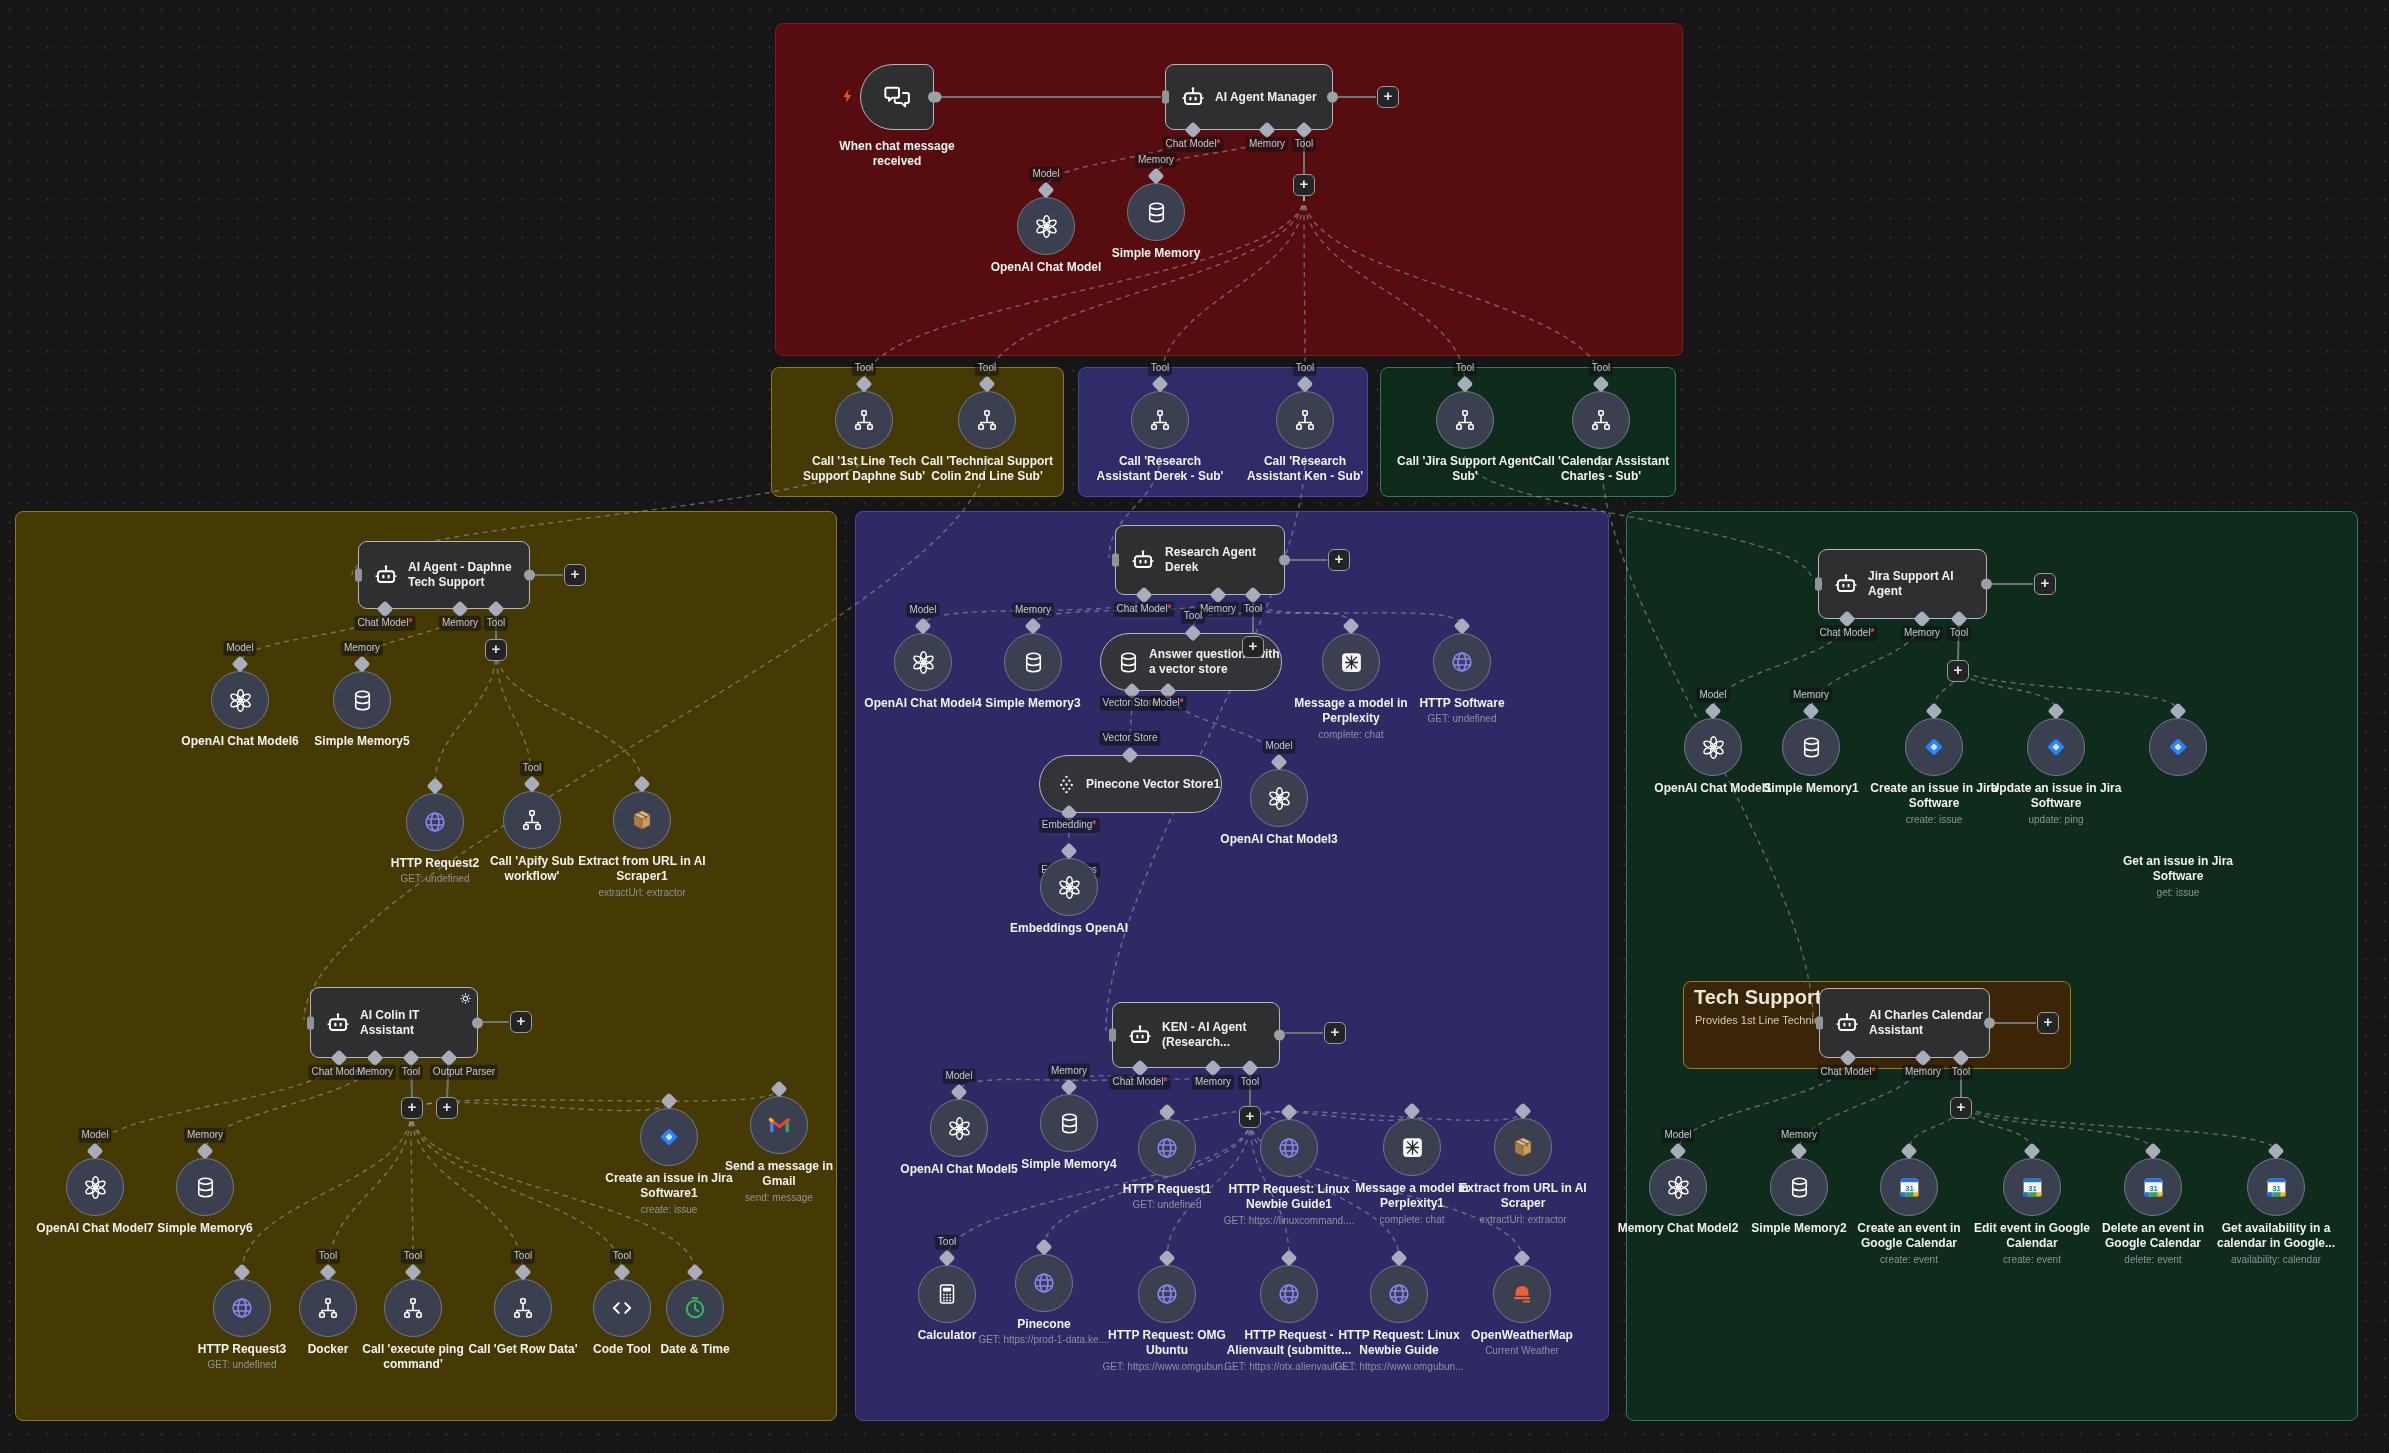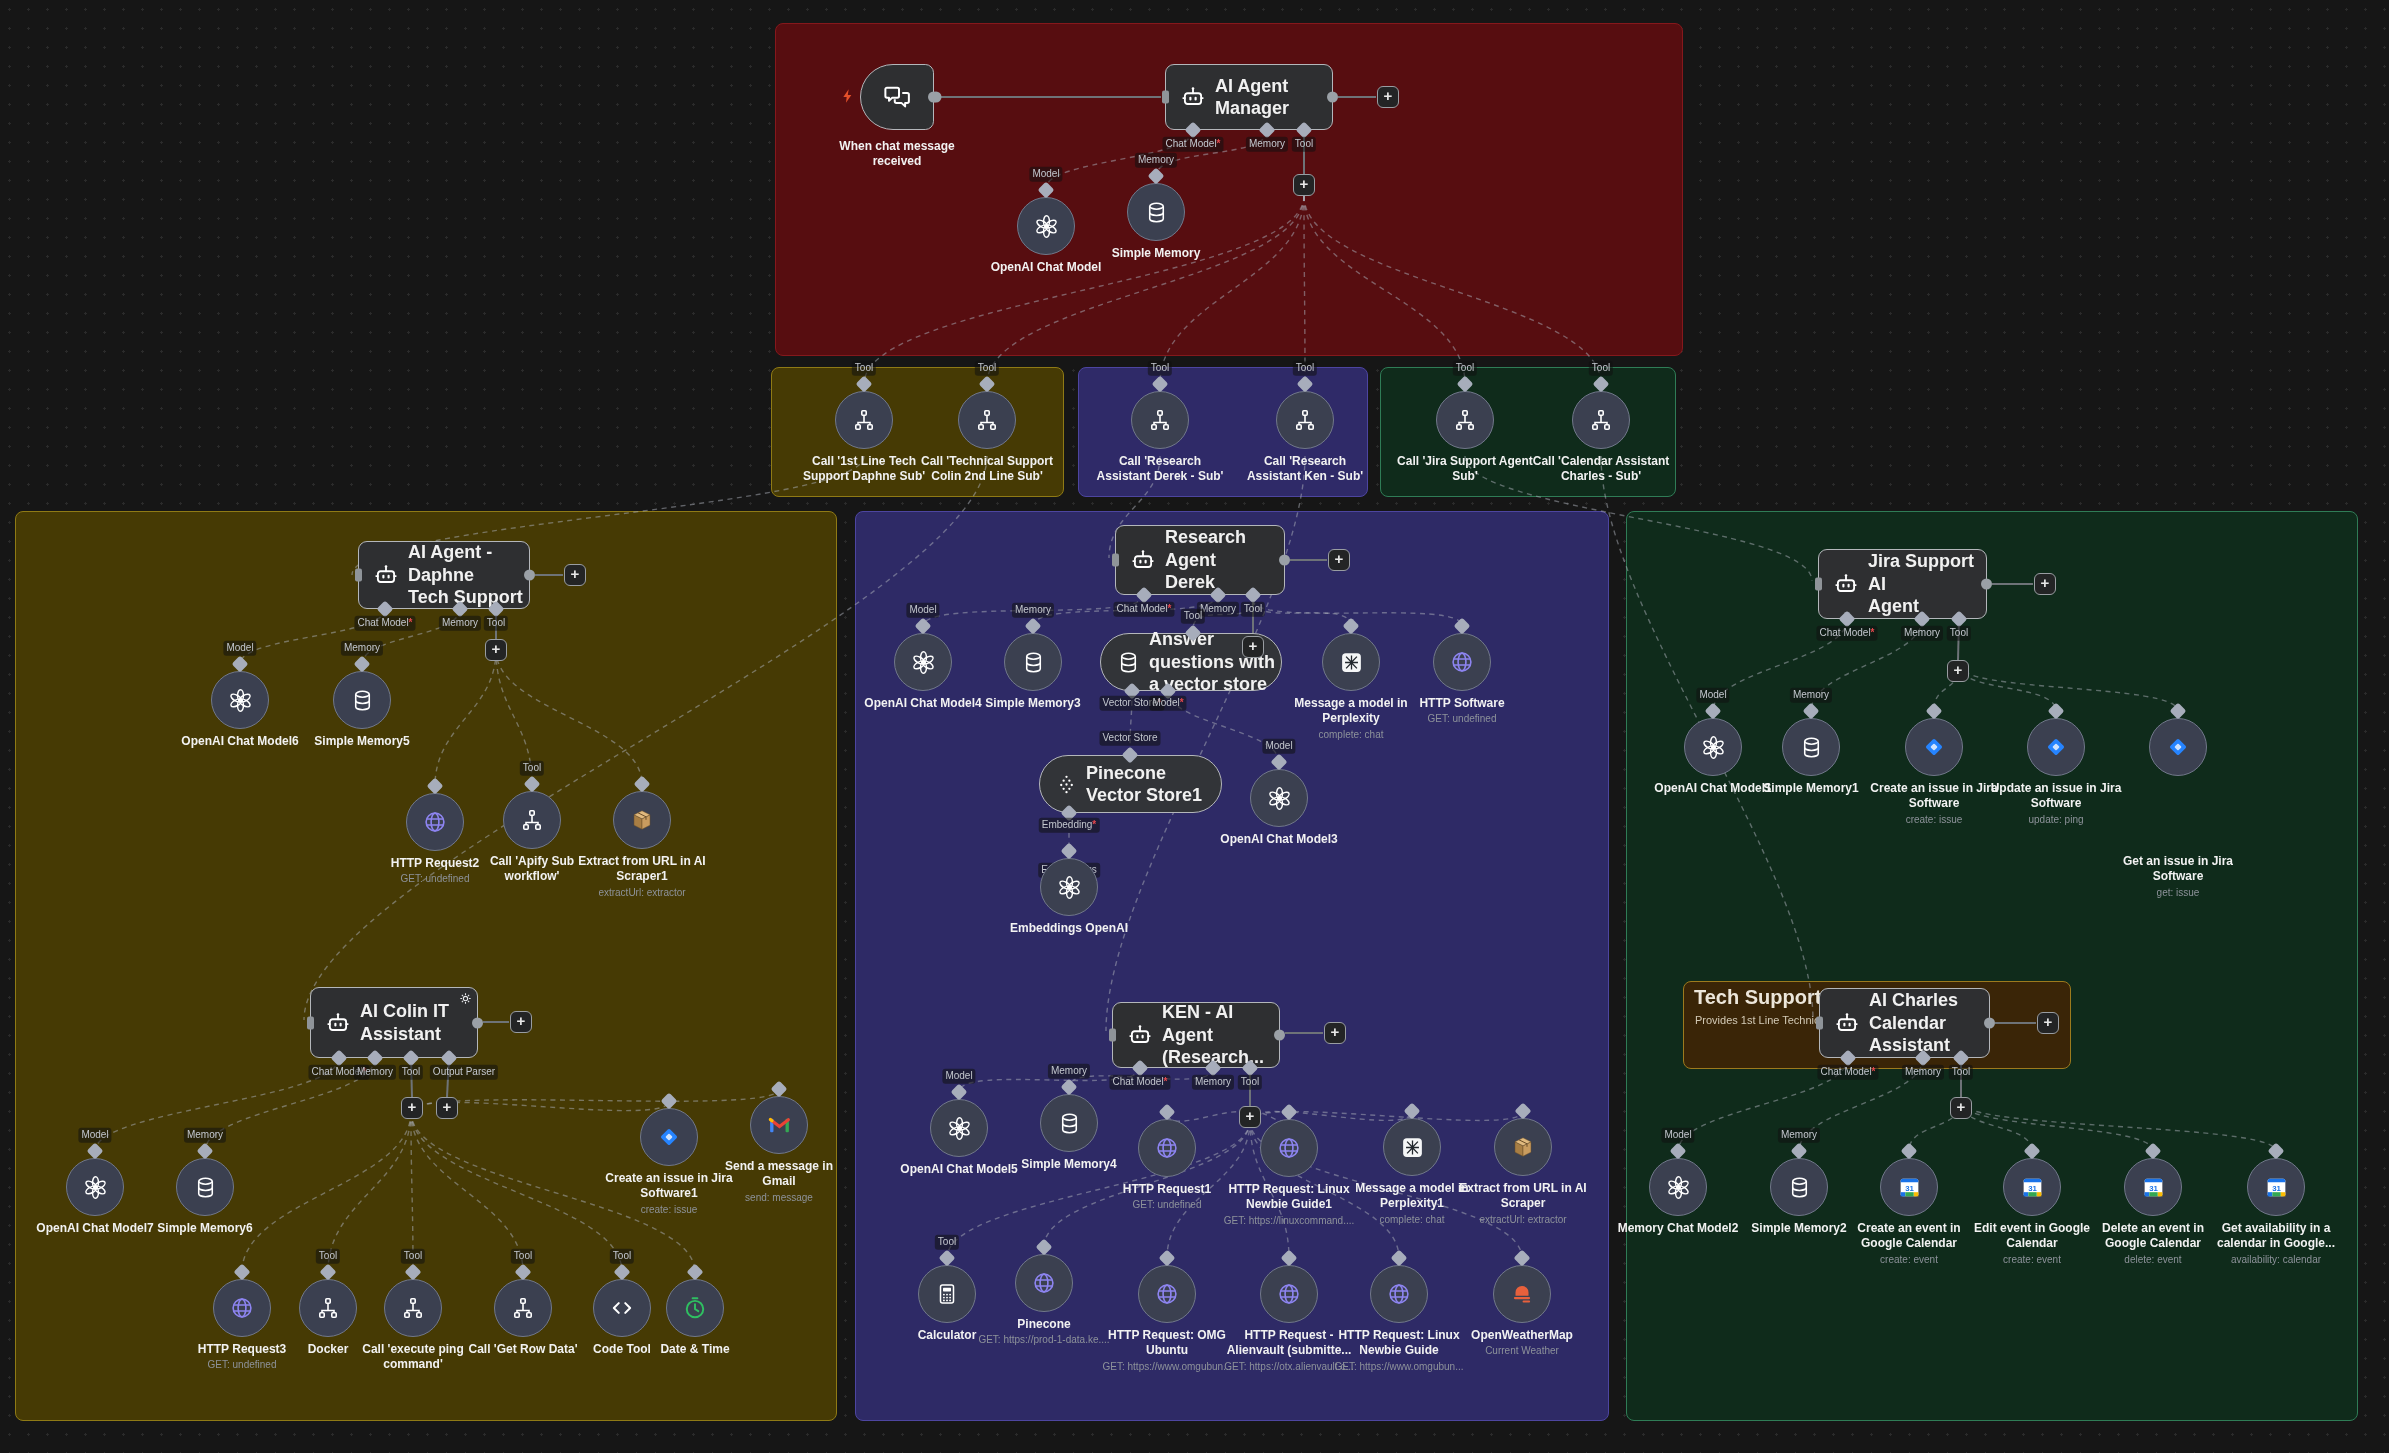--- a/index.html
+++ b/index.html
@@ -17,7 +17,7 @@
     box-sizing:border-box;display:flex;align-items:center;color:#f1f1f1;}
   .trigger{border-radius:34px 9px 9px 34px;justify-content:center;}
   .pill{border-radius:29px;background:#323438;}
-  .agent .alabel,.pill .plabel{font-size:18px;font-weight:600;line-height:1.25;white-space:pre-line;}
+  .agent .alabel,.pill .plabel{font-size:12px;font-weight:600;line-height:1.25;white-space:pre-line;}
   .agent .aicon{margin:0 9px 0 14px;display:flex;}
   .pill .picon{margin:0 8px 0 15px;display:flex;}
   .in-tab{position:absolute;left:-4px;top:50%;transform:translateY(-50%);width:7px;height:13px;background:#8f9499;border-radius:2px;}

